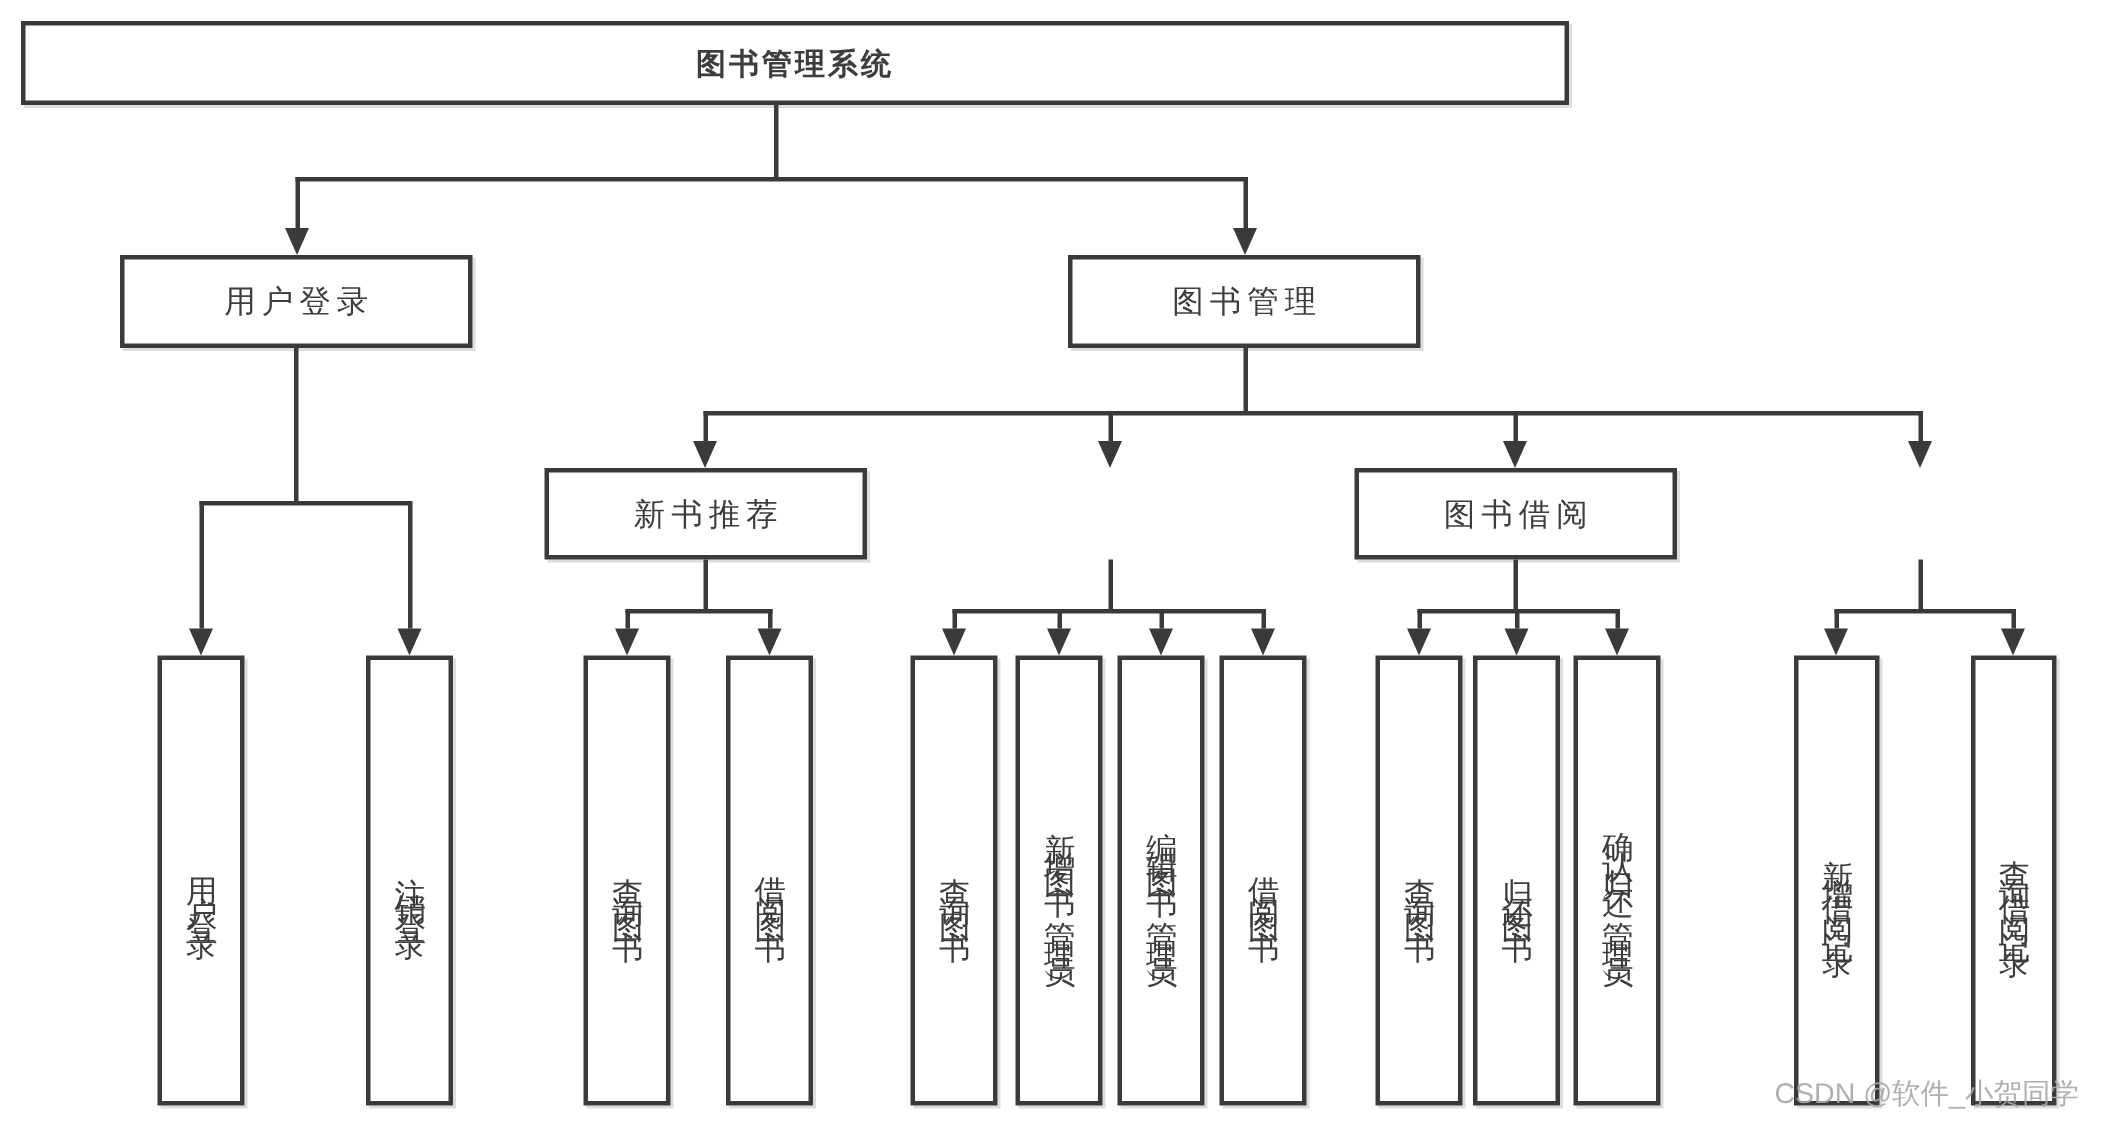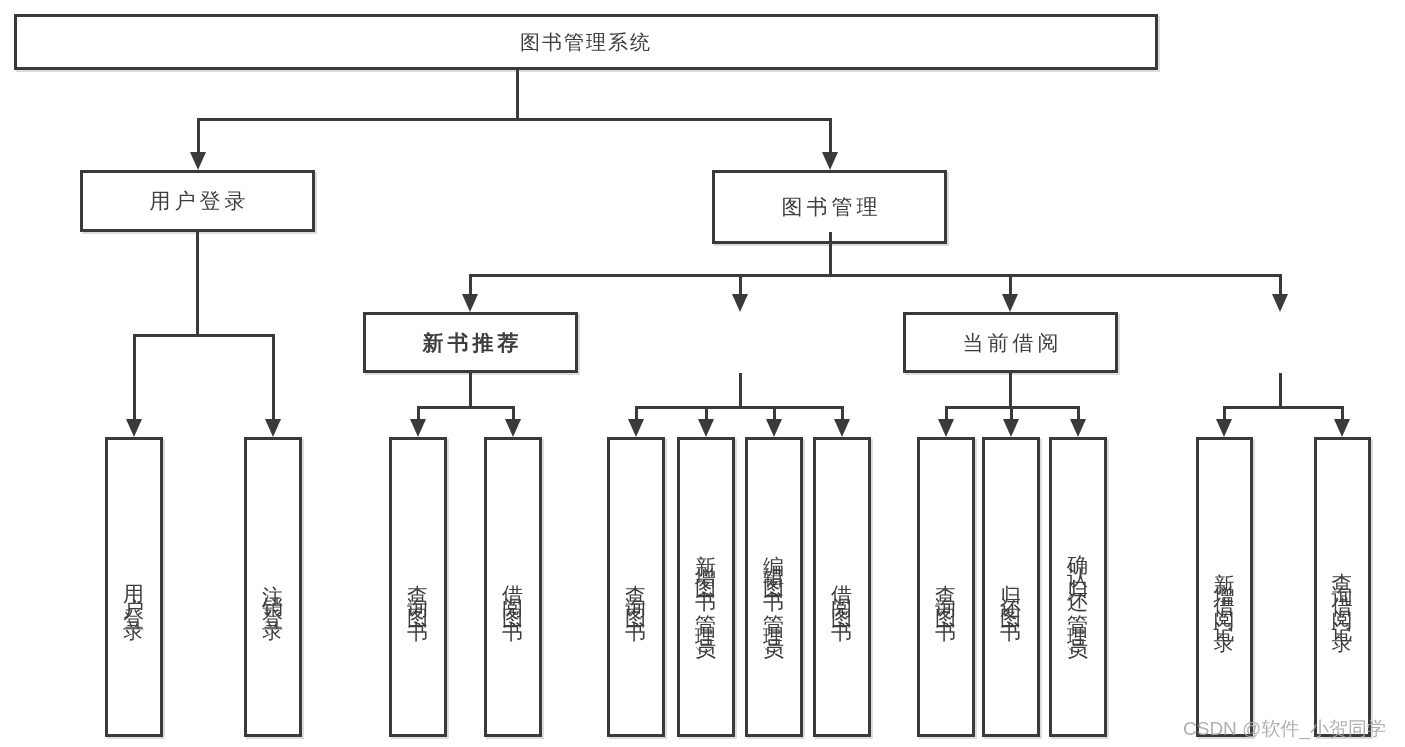--- a/index.html
+++ b/index.html
@@ -84,7 +84,7 @@
 
 <div class="canvas">
 
-  <div class="box root-node" style="left:14px; top:14px; width:1144px; height:56px;">图书管理系统</div>
+  <div class="box root-node" style="left:14px; top:14px; width:1032px; height:56px;font-weight:bold;">图书管理系统</div>
 
   <div class="vline" style="left:516px; top:70px; height:50px;"></div>
   <div class="hline" style="left:197px; top:118px; width:635px;"></div>

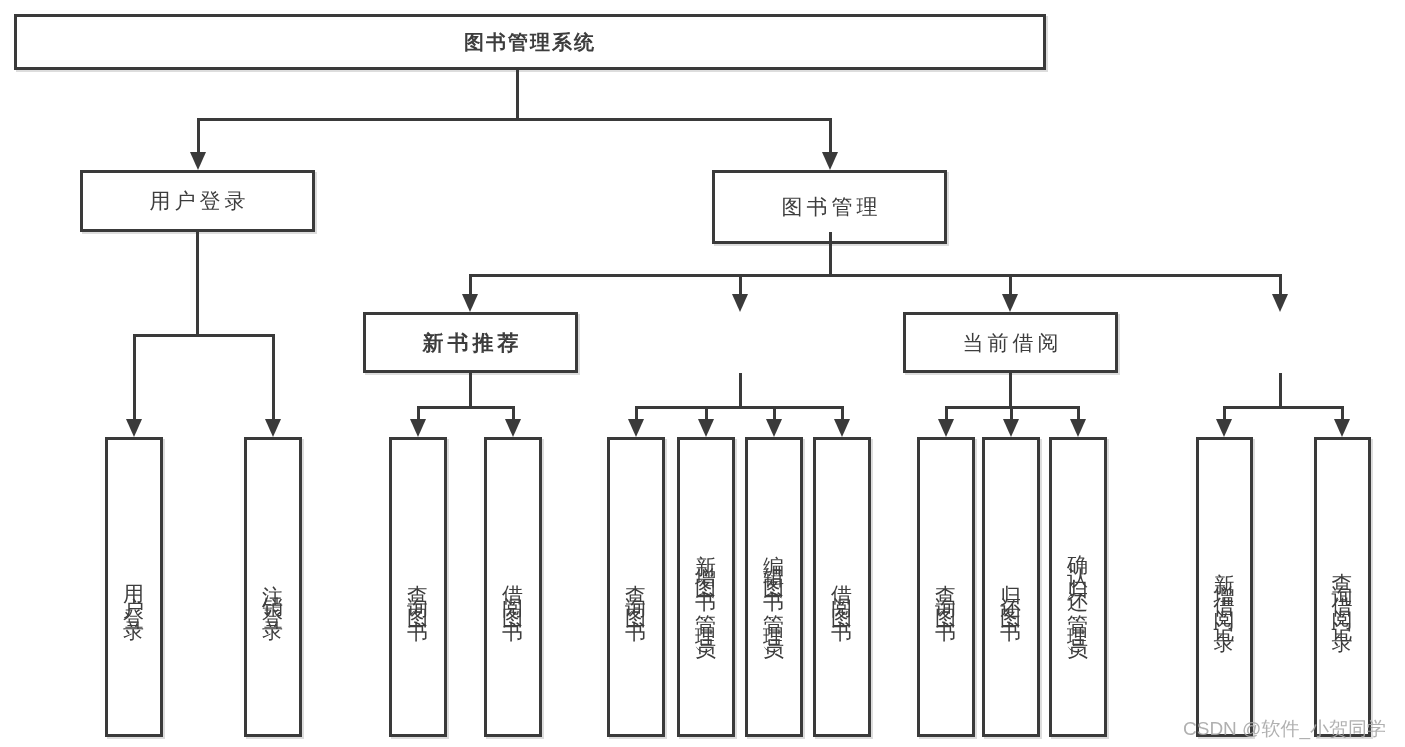--- a/index.html
+++ b/index.html
@@ -94,7 +94,7 @@
   <div class="arrow" style="left:822px; top:152px;"></div>
 
   <div class="box hnode" style="left:80px; top:170px; width:235px; height:62px;">用户登录</div>
-  <div class="box hnode" style="left:712px; top:170px; width:235px; height:74px;font-family:Liberation Serif, serif;">图书管理</div>
+  <div class="box hnode" style="left:712px; top:170px; width:235px; height:62px;font-family:Liberation Serif, serif;">图书管理</div>
 
   <div class="vline" style="left:196px; top:232px; height:104px;"></div>
   <div class="hline" style="left:133px; top:334px; width:141px;"></div>

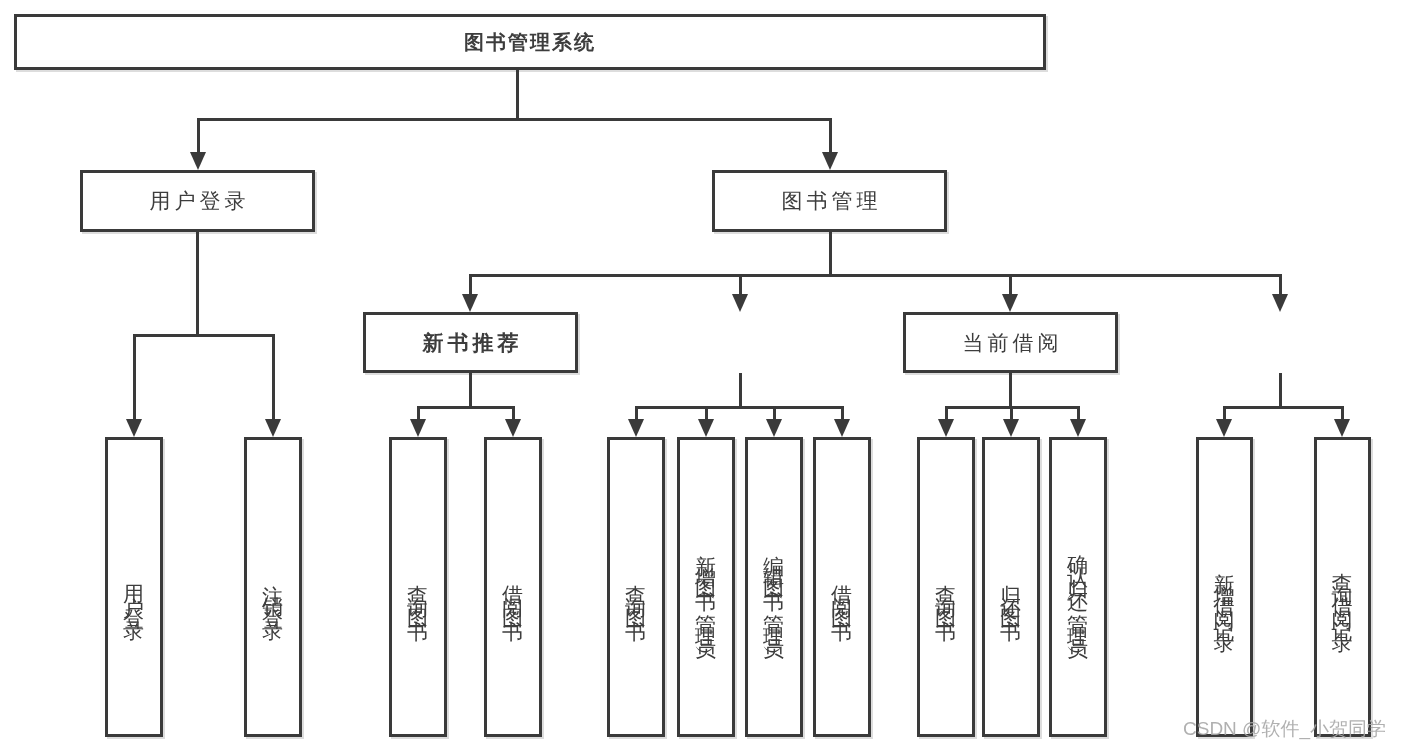--- a/index.html
+++ b/index.html
@@ -114,7 +114,7 @@
   <div class="vline" style="left:1279px; top:274px; height:20px;"></div>
   <div class="arrow" style="left:1272px; top:294px;"></div>
 
-  <div class="box hnode" style="left:363px; top:312px; width:215px; height:61px;font-weight:bold;">新书推荐</div>
+  <div class="box hnode" style="left:363px; top:312px; width:215px; height:61px;">新书推荐</div>
   <div class="box hnode" style="left:903px; top:312px; width:215px; height:61px;">当前借阅</div>
 
   <div class="vline" style="left:469px; top:373px; height:35px;"></div>

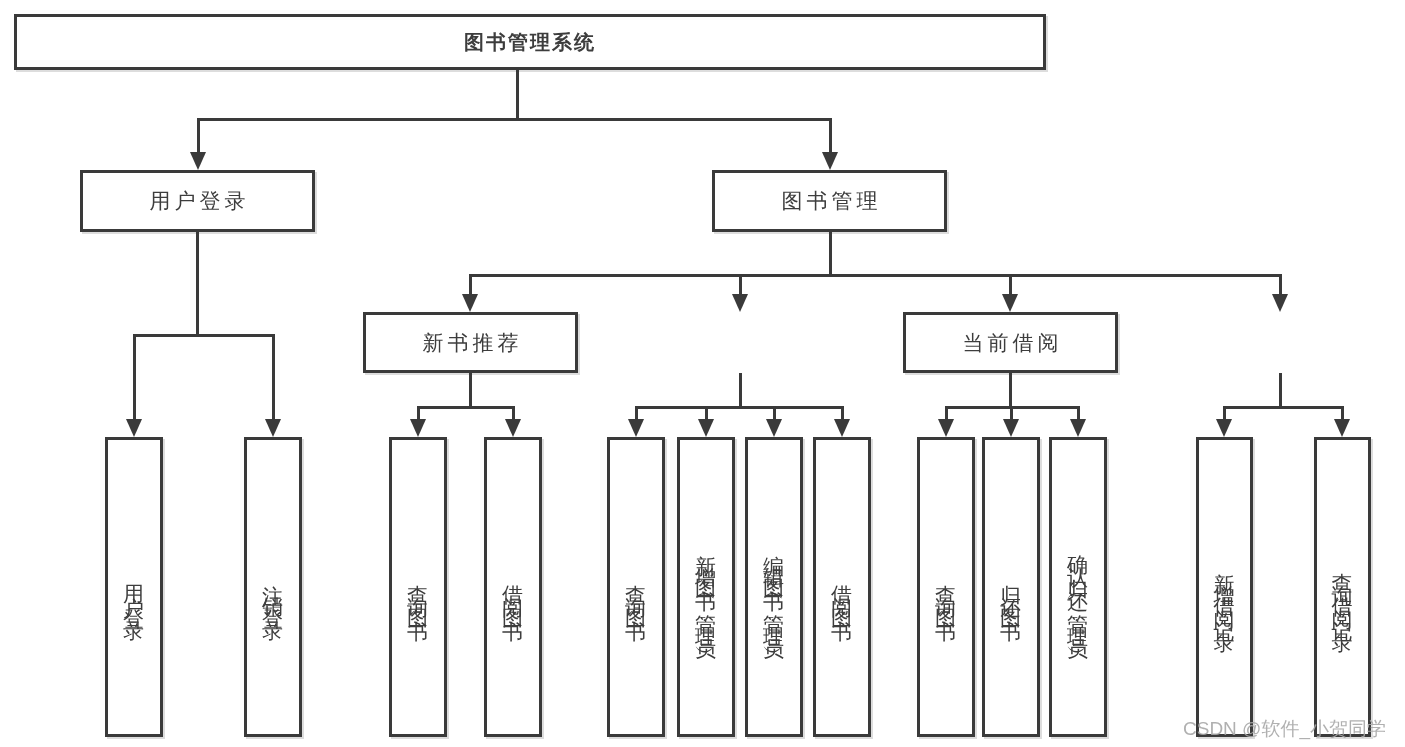--- a/index.html
+++ b/index.html
@@ -115,7 +115,7 @@
   <div class="arrow" style="left:1272px; top:294px;"></div>
 
   <div class="box hnode" style="left:363px; top:312px; width:215px; height:61px;">新书推荐</div>
-  <div class="box hnode" style="left:903px; top:312px; width:215px; height:61px;">当前借阅</div>
+  <div class="box hnode" style="left:903px; top:312px; width:215px; height:61px;">图书借阅</div>
 
   <div class="vline" style="left:469px; top:373px; height:35px;"></div>
   <div class="hline" style="left:417px; top:406px; width:98px;"></div>

